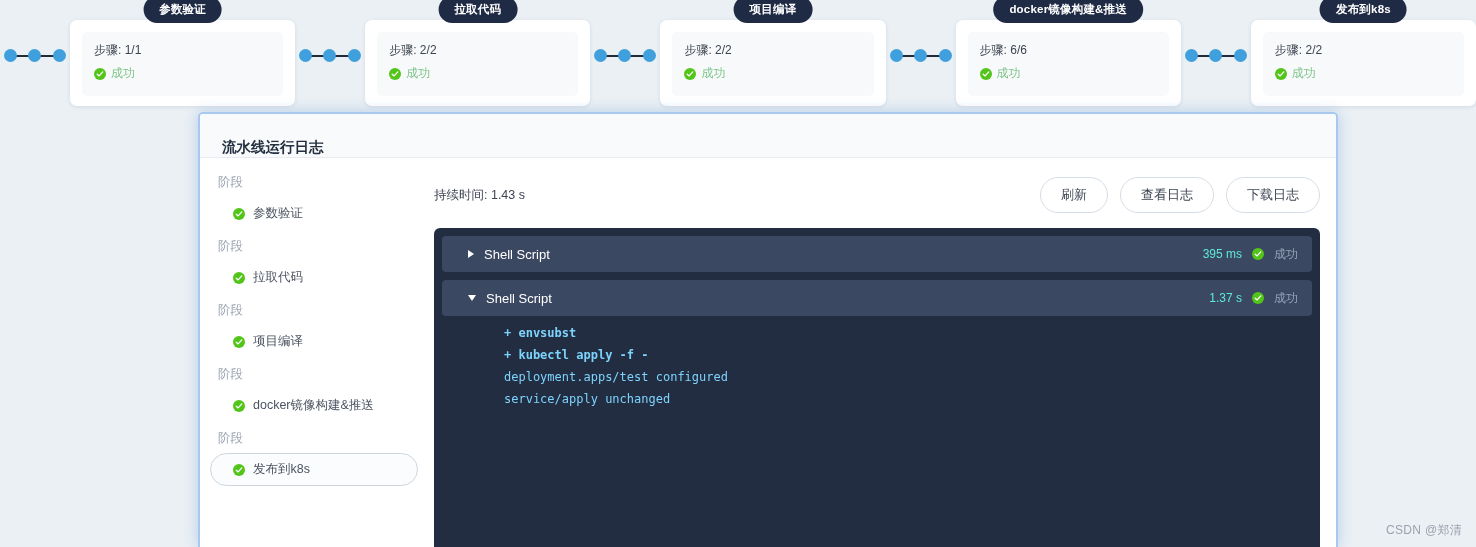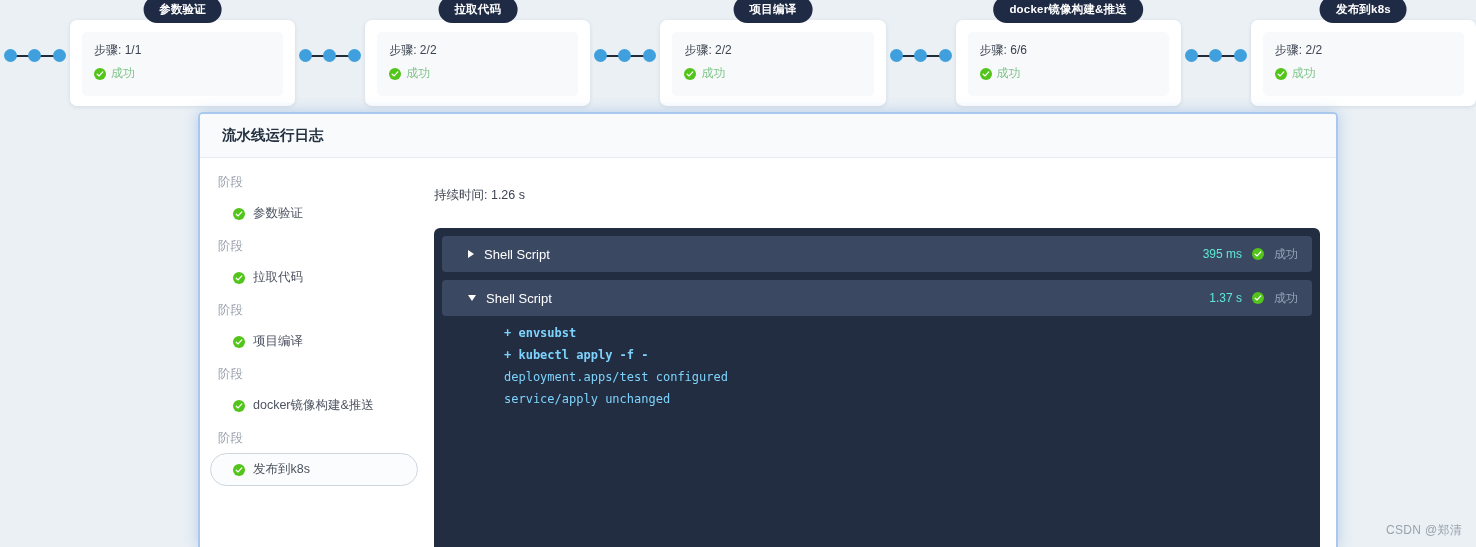--- a/index.html
+++ b/index.html
@@ -130,7 +130,7 @@
     background: #f8fafc;
     border-bottom: 1px solid #e6ebf1;
     display: flex;
-    align-items: center;
+    align-items: flex-end;
     padding: 0 22px;
     box-sizing: border-box;
   }

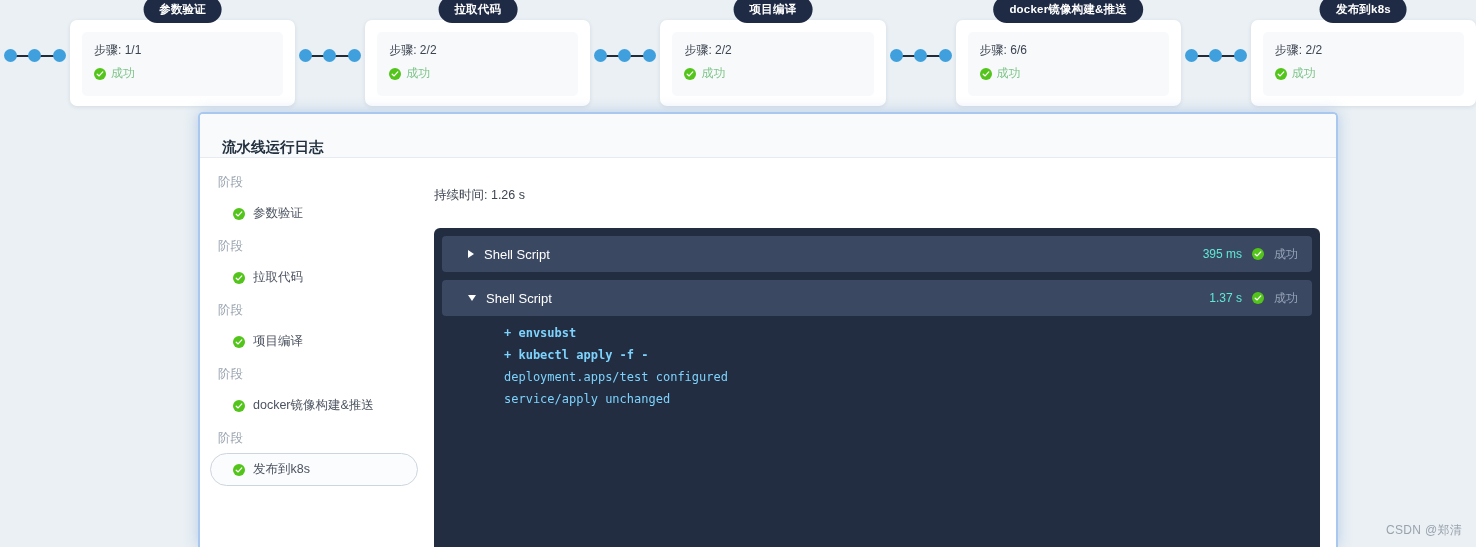--- a/index.html
+++ b/index.html
@@ -458,7 +458,7 @@
     <div id="log-main">
 
       <div id="log-toolbar">
-        <div id="duration-text">持续时间: 1.26 s</div>
+        <div id="duration-text">持续时间: 1.43 s</div>
       </div>
 
       <div id="log-console">

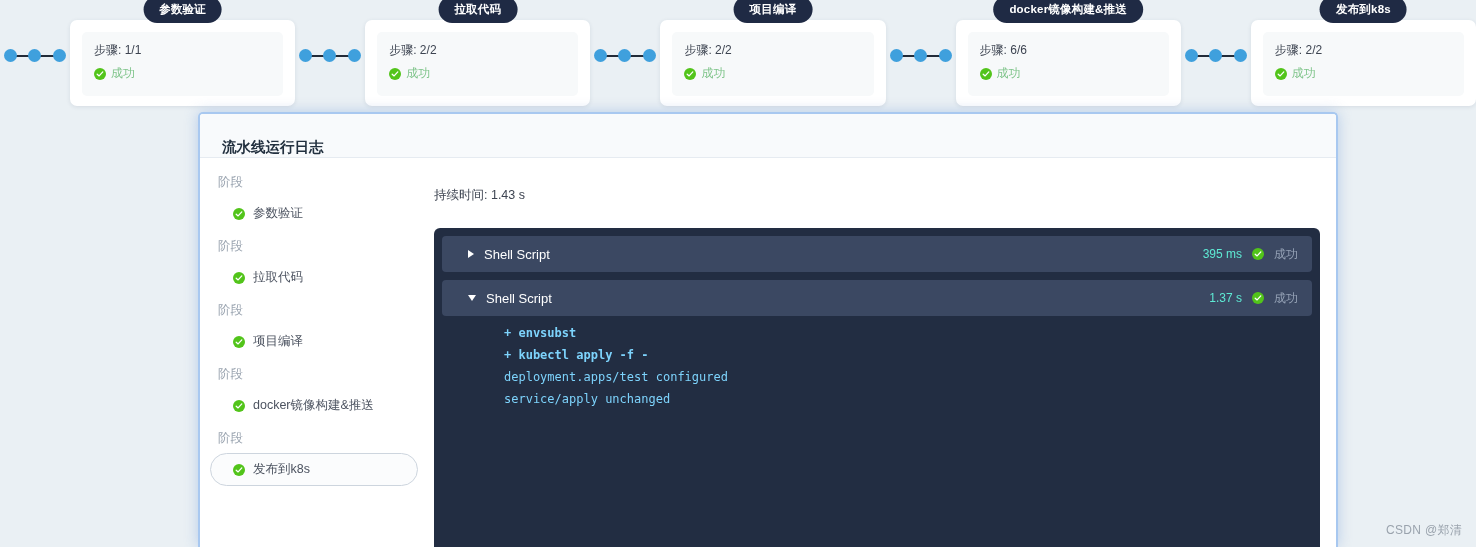--- a/index.html
+++ b/index.html
@@ -459,6 +459,11 @@
 
       <div id="log-toolbar">
         <div id="duration-text">持续时间: 1.43 s</div>
+        <div id="log-actions">
+          <button class="action-btn">刷新</button>
+          <button class="action-btn">查看日志</button>
+          <button class="action-btn">下载日志</button>
+        </div>
       </div>
 
       <div id="log-console">

